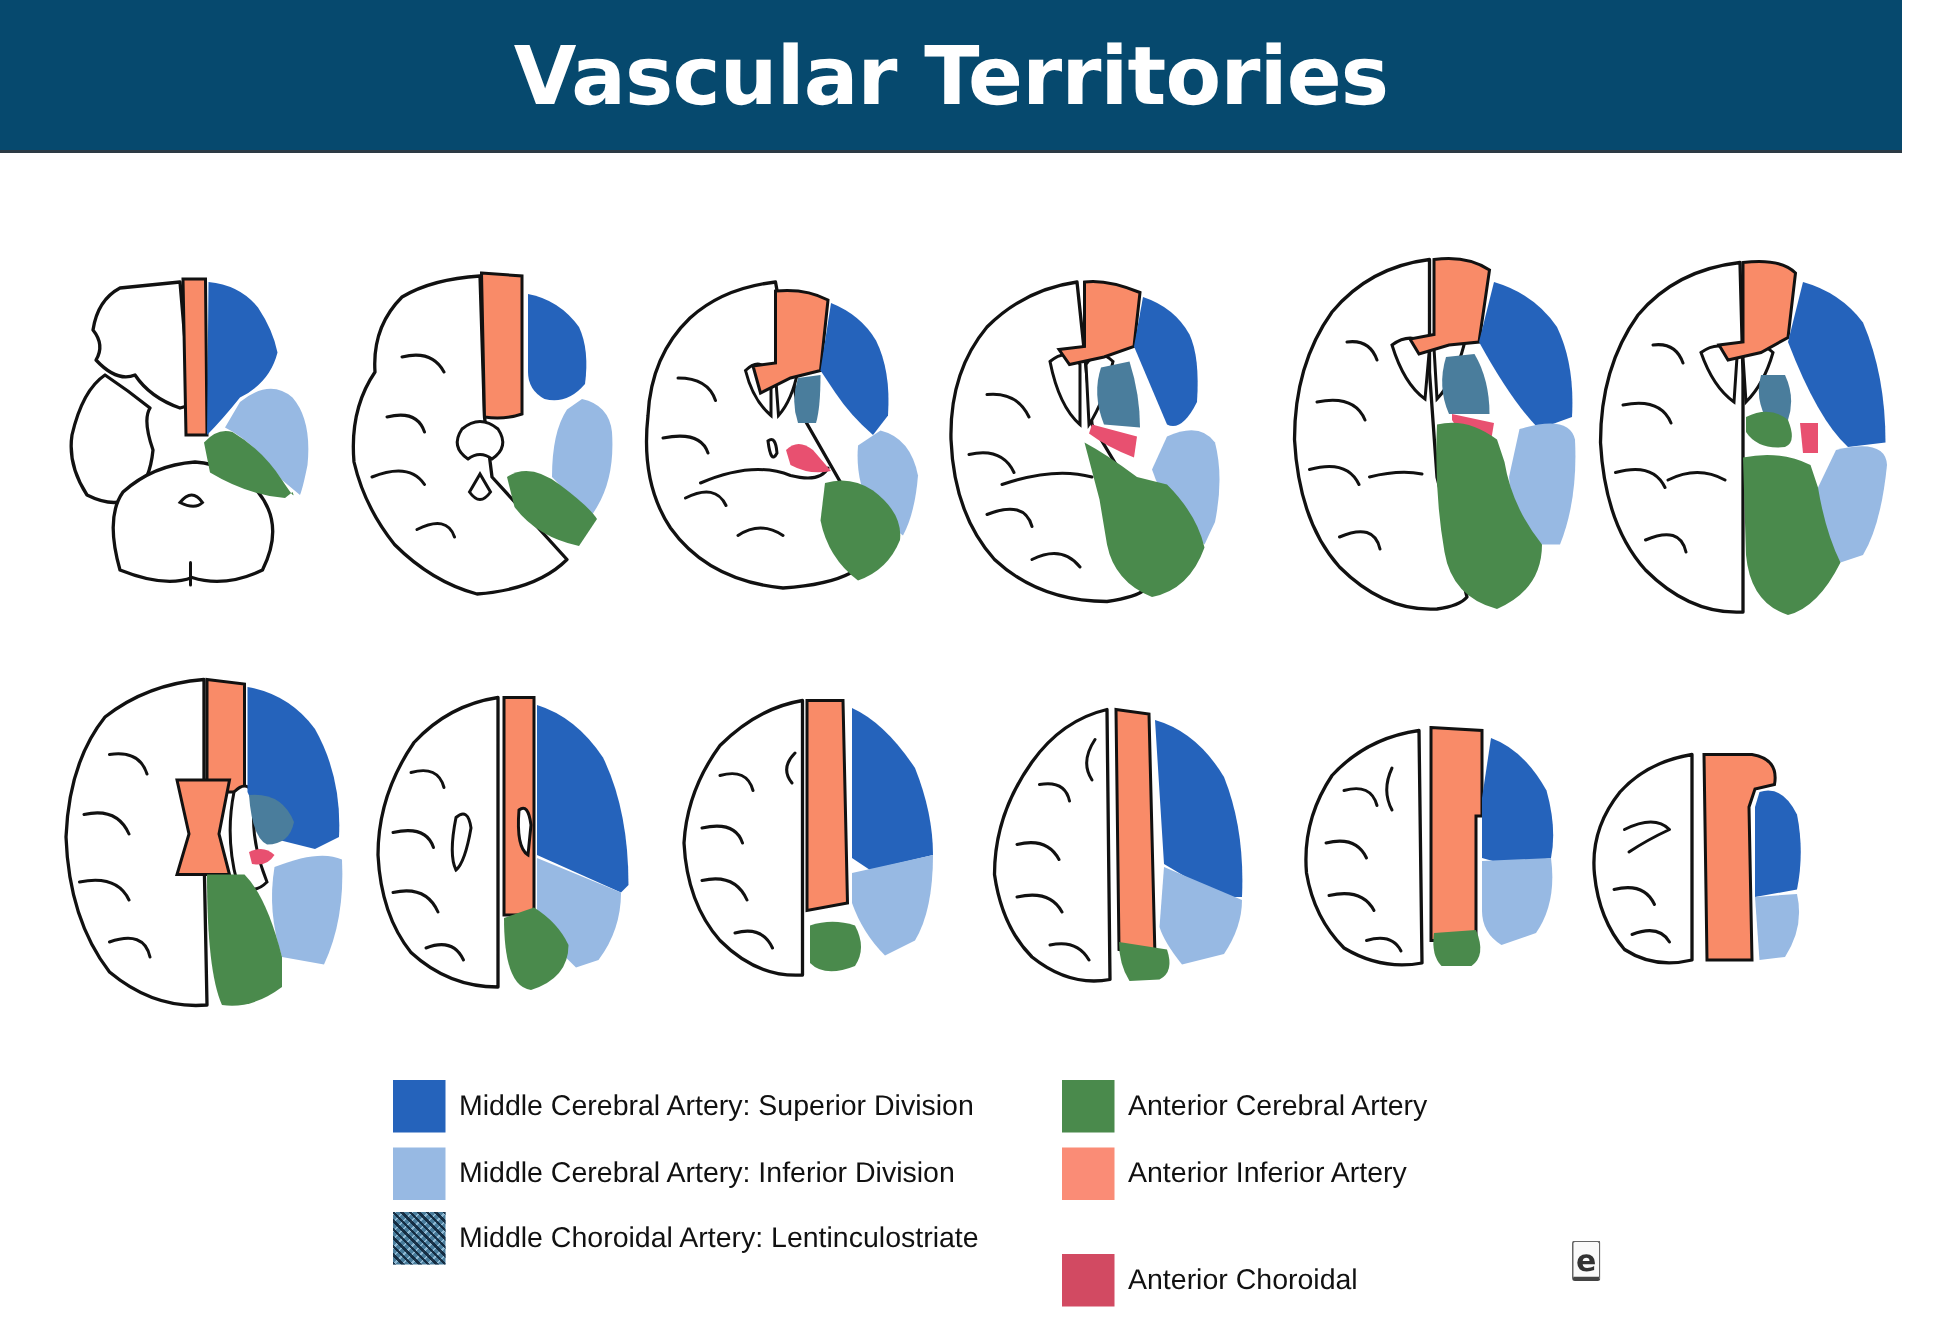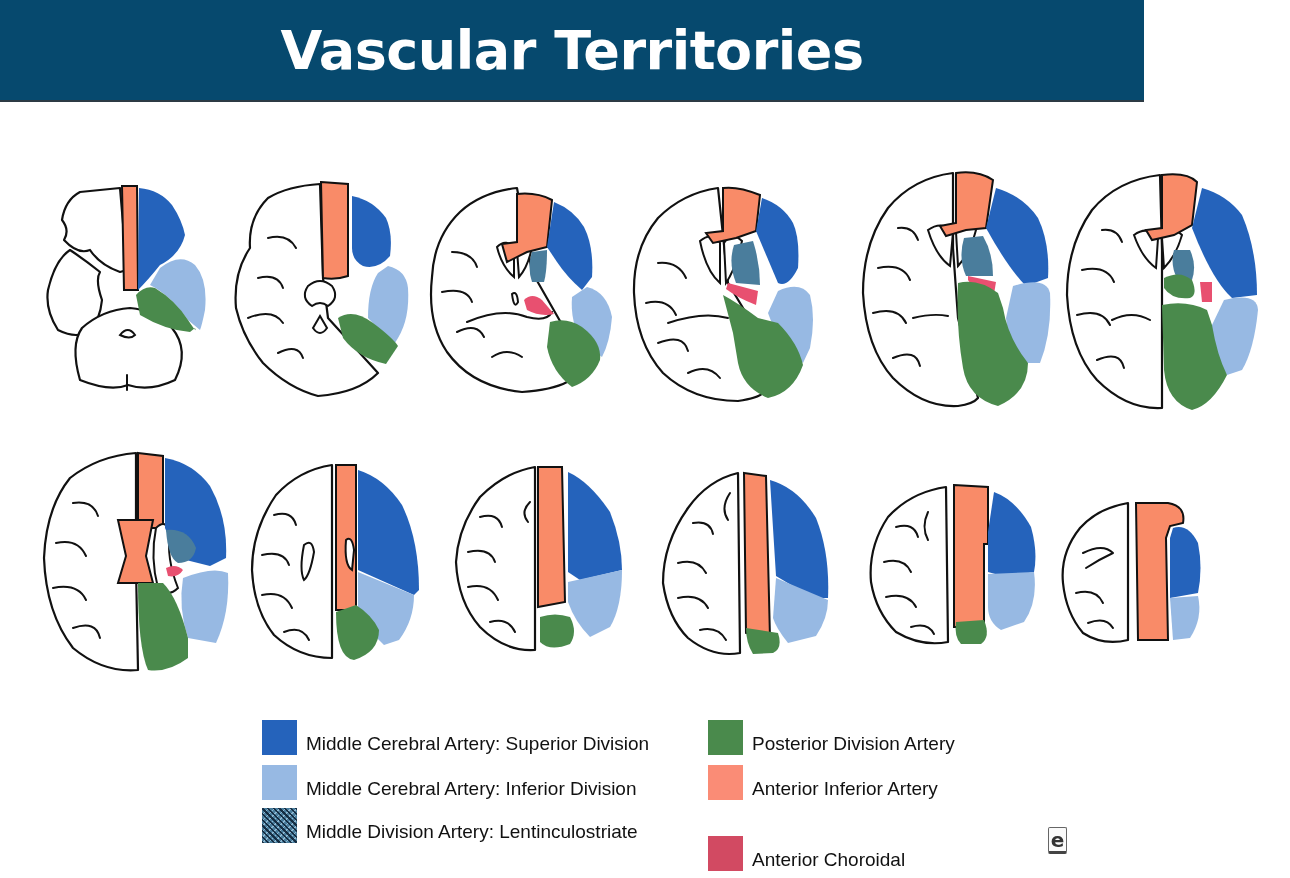--- a/index.html
+++ b/index.html
@@ -8,7 +8,7 @@
     font-family:"Liberation Sans", sans-serif;
   }
   .header {
-    position:absolute; left:0; top:0; width:1144px; height:100px;
+    position:absolute; left:0; top:0; width:1268px; height:100px;
     background:#06496e; border-bottom:2px solid #2c3a44;
     display:flex; align-items:center; justify-content:center;
   }

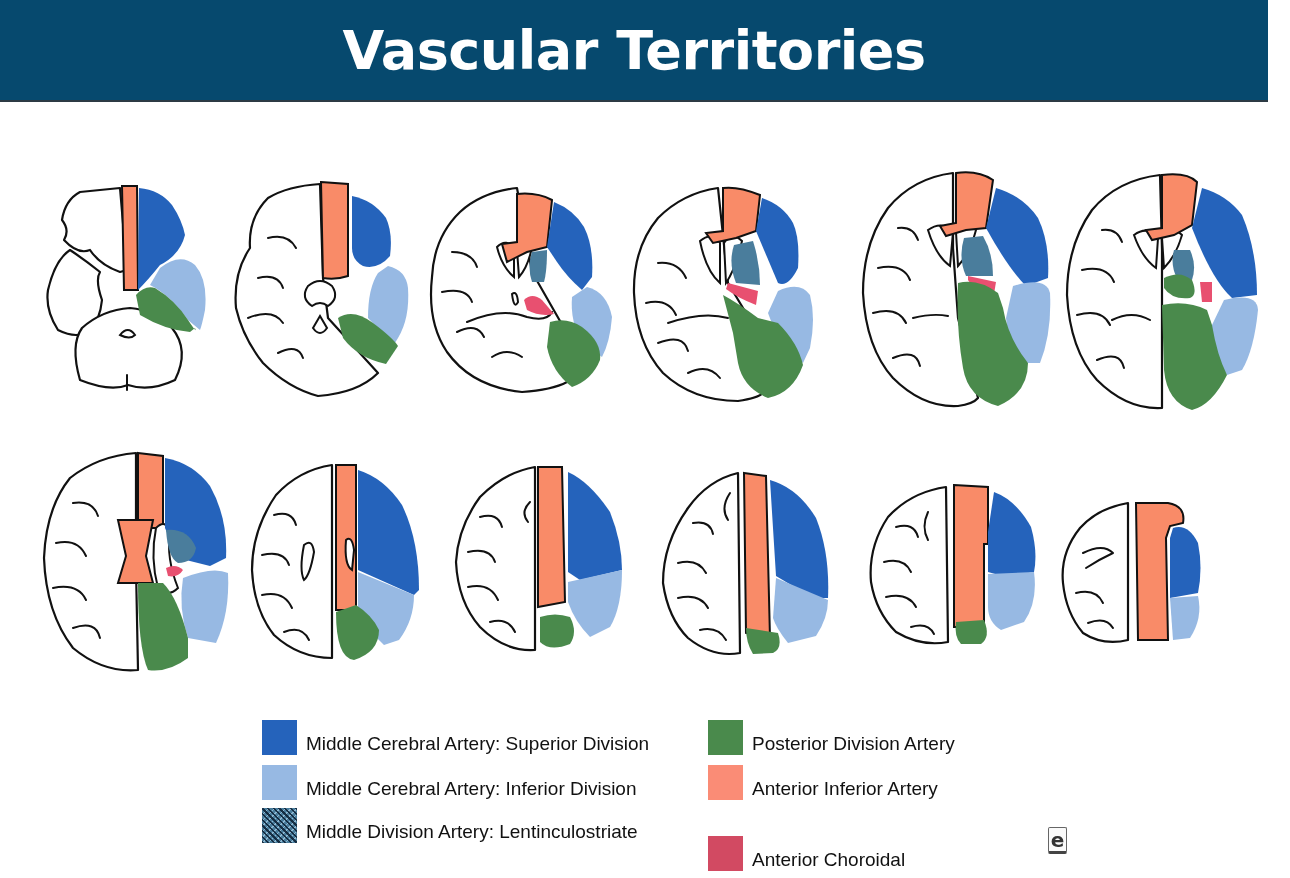--- a/index.html
+++ b/index.html
@@ -22,7 +22,7 @@
   .gyr { fill:none; stroke:#111; stroke-width:2; stroke-linecap:round; stroke-linejoin:round; }
   .vent { fill:#ffffff; stroke:#111; stroke-width:2; }
   .legend { position:absolute; }
-  .leg-item { position:absolute; display:flex; align-items:flex-end; }
+  .leg-item { position:absolute; display:flex; align-items:center; }
   .swatch { width:35px; height:35px; margin-right:9px; flex:none; }
   .leg-label { font-size:19px; color:#111; white-space:nowrap; }
   .hatch {

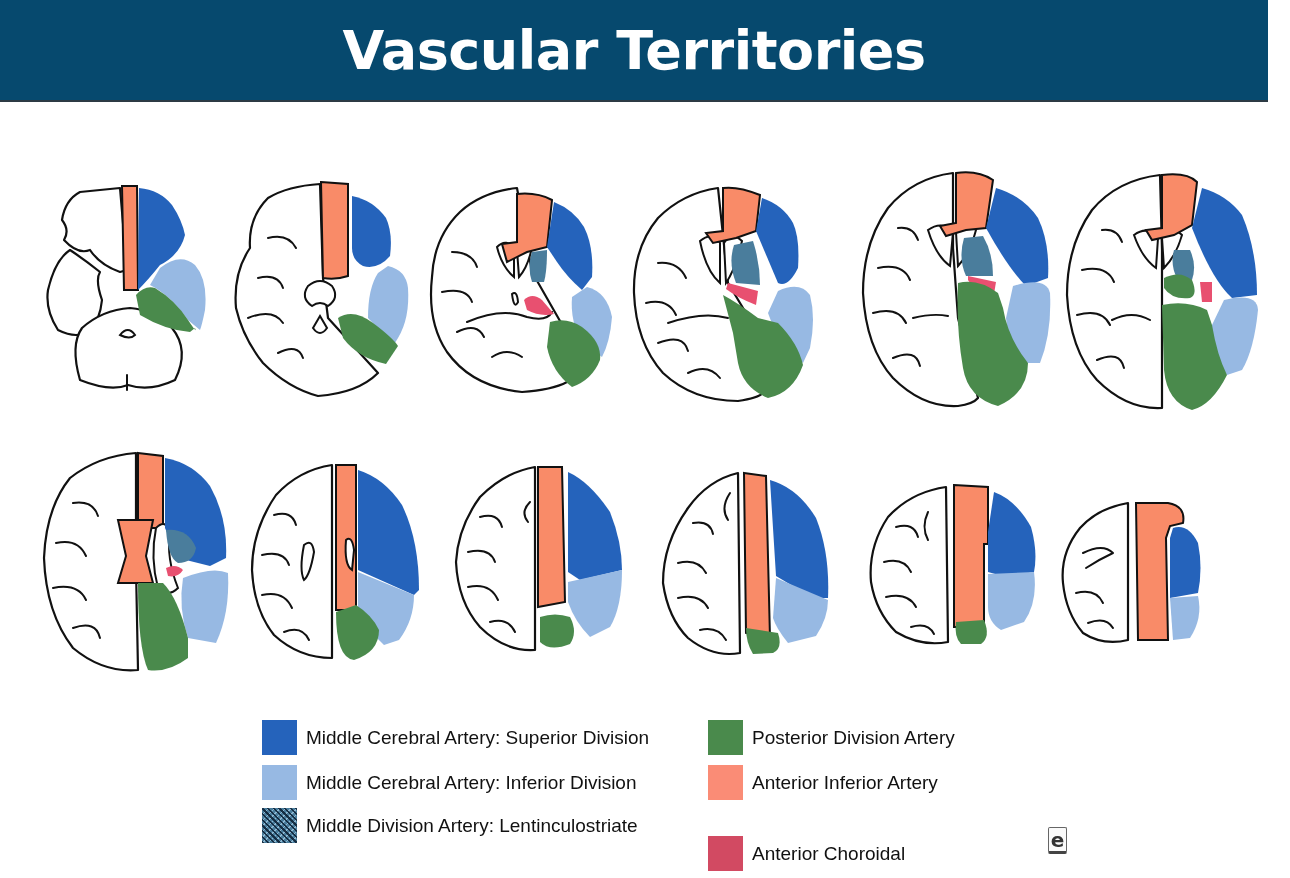--- a/index.html
+++ b/index.html
@@ -287,7 +287,7 @@
   </div>
   <div class="leg-item" style="left:708px;top:720px;">
     <div class="swatch" style="background:#4a8a4c;"></div>
-    <span class="leg-label">Posterior Division Artery</span>
+    <span class="leg-label">Anterior Cerebral Artery</span>
   </div>
   <div class="leg-item" style="left:708px;top:765px;">
     <div class="swatch" style="background:#fa8c76;"></div>

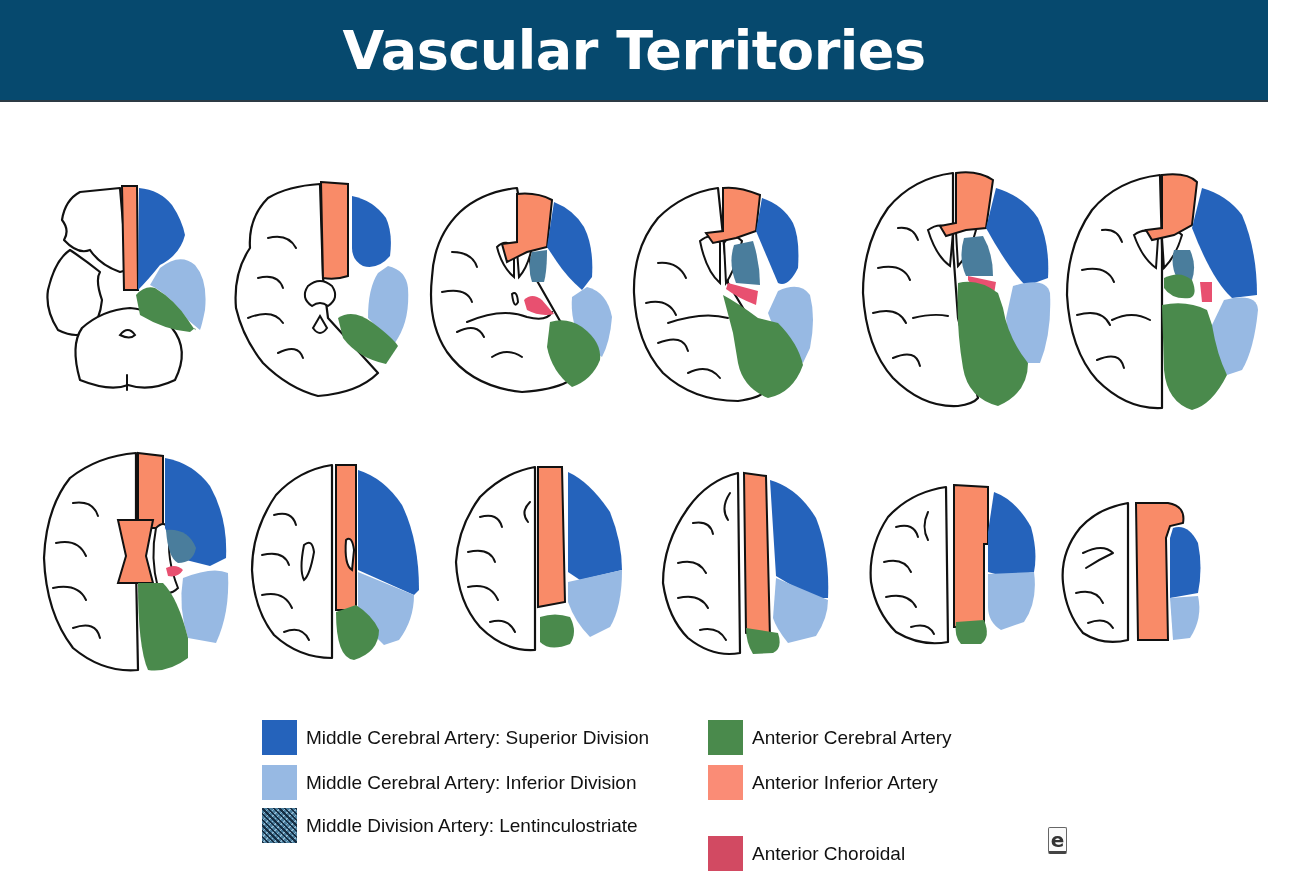--- a/index.html
+++ b/index.html
@@ -283,7 +283,7 @@
   </div>
   <div class="leg-item" style="left:262px;top:808px;">
     <div class="swatch hatch"></div>
-    <span class="leg-label">Middle Division Artery: Lentinculostriate</span>
+    <span class="leg-label">Middle Choroidal Artery: Lentinculostriate</span>
   </div>
   <div class="leg-item" style="left:708px;top:720px;">
     <div class="swatch" style="background:#4a8a4c;"></div>

